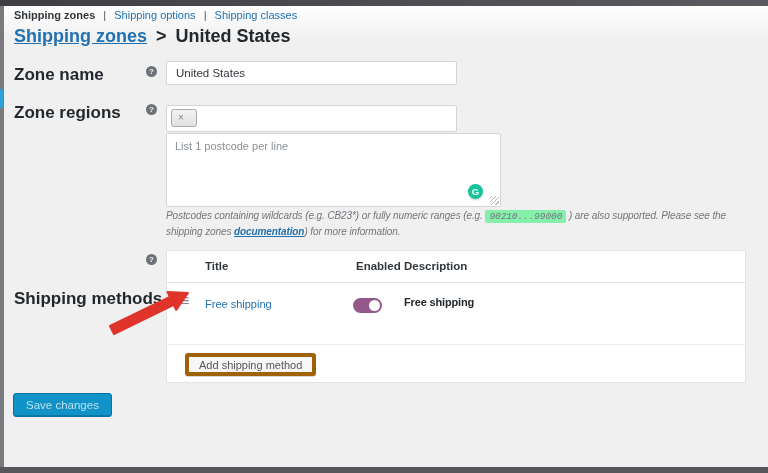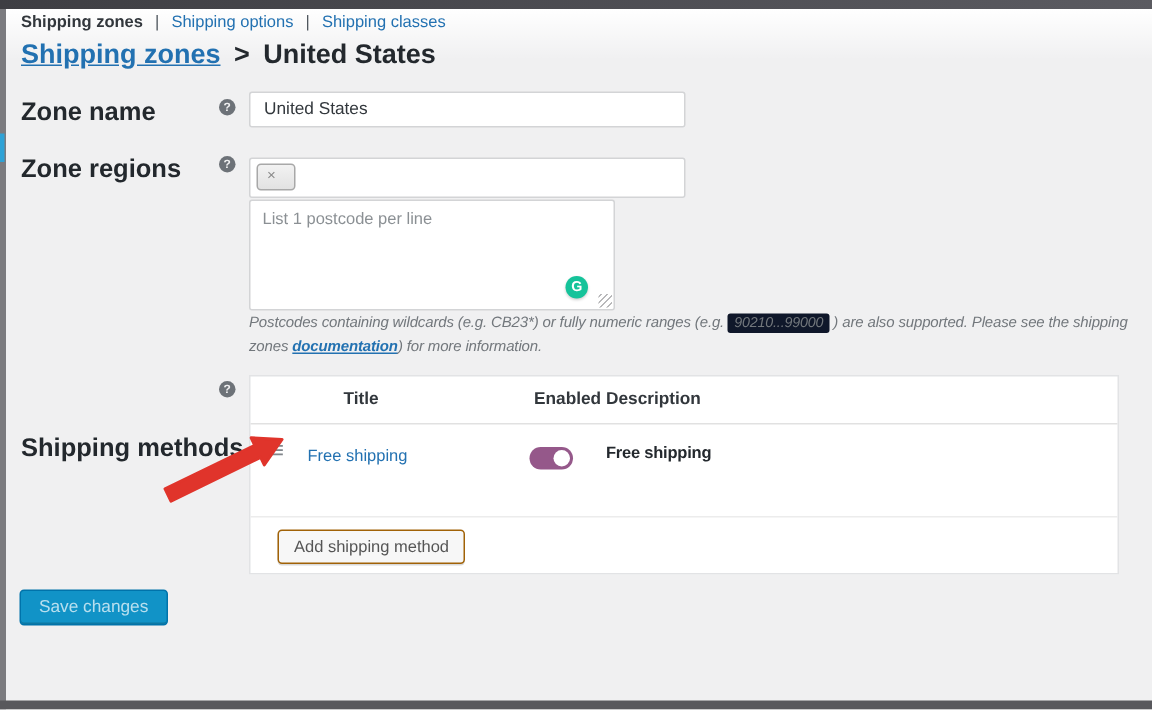--- a/index.html
+++ b/index.html
@@ -49,7 +49,7 @@
   .region-tag .tag-x { color:#8a8a8a; margin-right:5px; cursor:pointer; font-size:10px; }
 
   
-  .postcode-area { position:absolute; left:166px; top:133px; width:244px; height:74px;
+  .postcode-area { position:absolute; left:166px; top:133px; width:335px; height:74px;
                    background:#fff; border:1px solid #d3d4d6; border-radius:2px; cursor:text; }
   .pc-placeholder { position:absolute; left:8px; top:6px; font-size:11px; color:#8b9094; }
   .grammarly-badge { position:absolute; right:17px; bottom:7px; width:15px; height:15px; border-radius:50%;

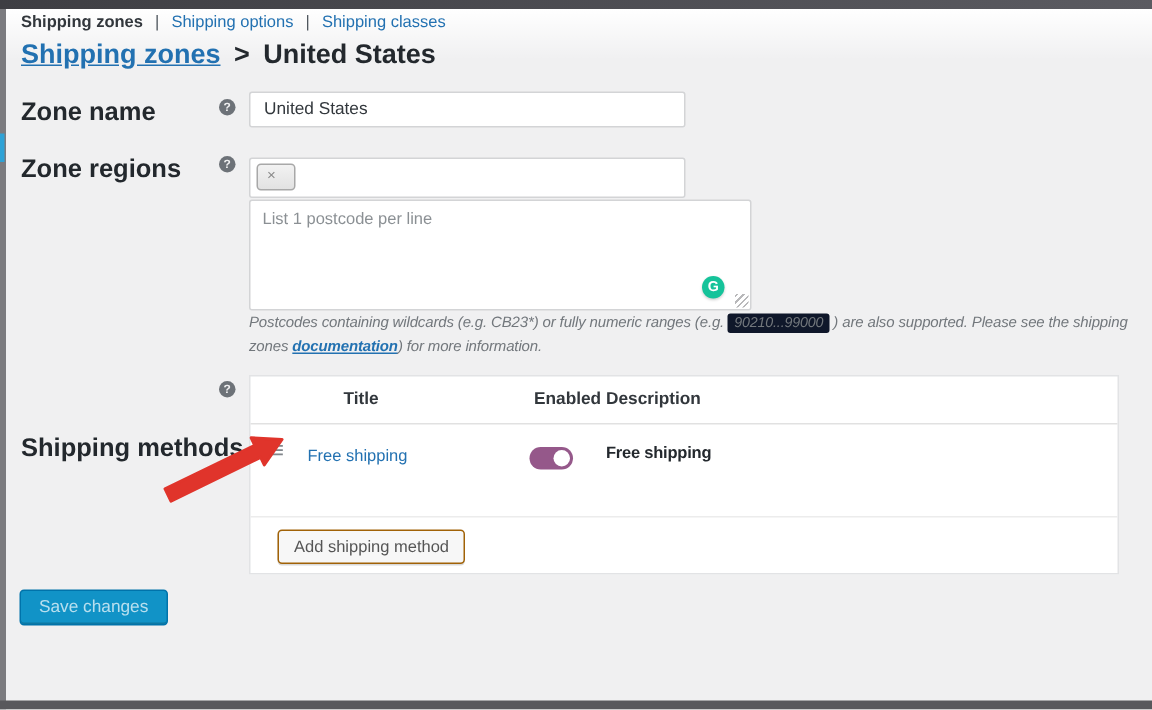--- a/index.html
+++ b/index.html
@@ -61,7 +61,7 @@
   
   .hint { position:absolute; left:166px; top:208px; width:592px; font-size:10px; font-style:italic;
           color:#72777c; line-height:1.62; letter-spacing:-0.1px; }
-  .hint .code { font-family:Liberation Sans, sans-serif; font-size:9.5px; background:#0f172a;
+  .hint .code { font-family:Liberation Mono, monospace; font-size:9.5px; background:#86efac;
                 padding:1px 4px; border-radius:2px; }
   .hint a { color:#2271b1; font-weight:bold; text-decoration:underline; cursor:pointer; }
 

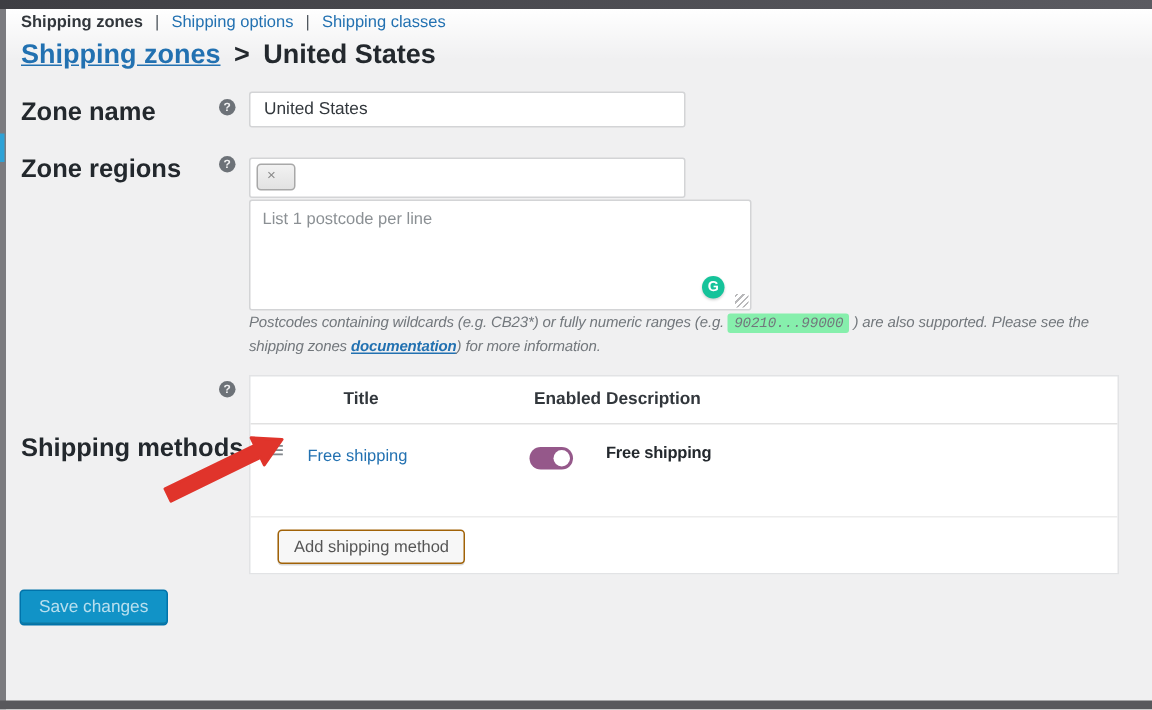--- a/index.html
+++ b/index.html
@@ -71,7 +71,7 @@
   .mt-header { position:relative; height:32px; border-bottom:1px solid #e1e1e1;
                font-size:11.5px; font-weight:bold; color:#32373c; }
   .mt-header span { position:absolute; top:9px; }
-  .h-title { left:38px;margin-left:24px; } .h-enabled { left:189px; } .h-desc { left:237px; }
+  .h-title { left:38px; } .h-enabled { left:189px; } .h-desc { left:237px; }
   .mt-row { position:relative; height:62px; border-bottom:1px solid #ececec; }
   .drag-handle { position:absolute; left:13px; top:9px; font-size:16px; color:#82878c; cursor:move; }
   .row-title-link { position:absolute; left:38px; top:15px; font-size:11px; color:#2271b1;

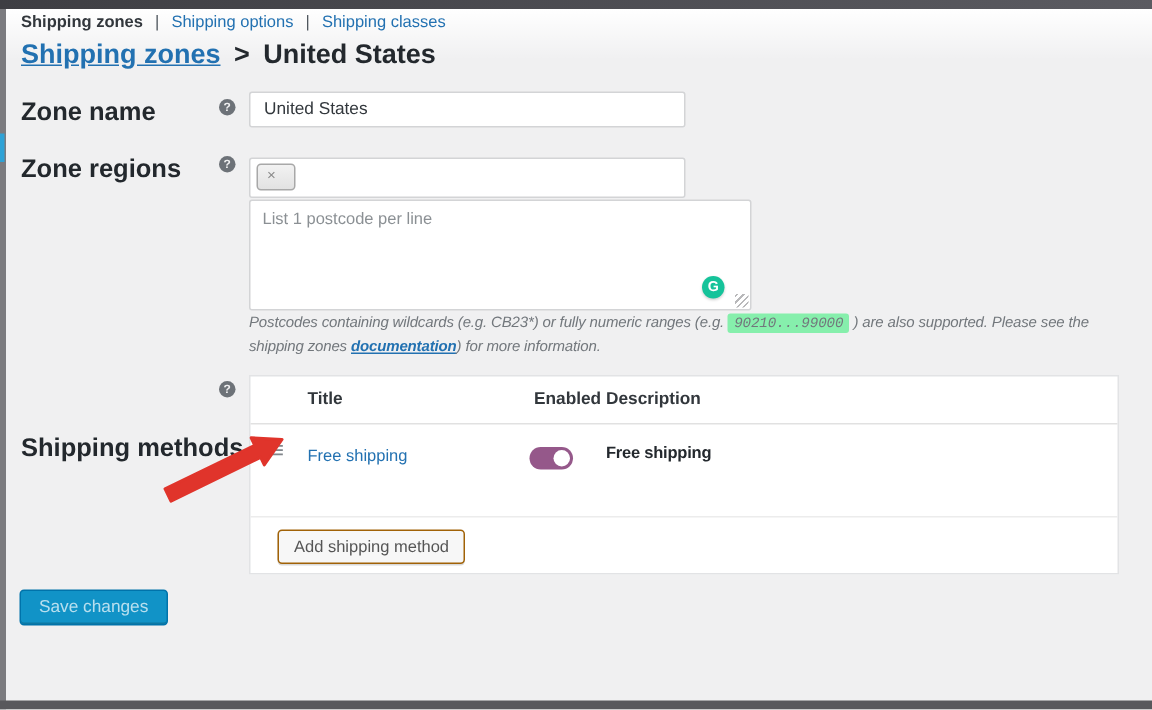--- a/index.html
+++ b/index.html
@@ -84,7 +84,7 @@
   .row-desc .desc-title { display:block; font-weight:bold; color:#23282d; }
   .mt-footer { position:relative; height:37px; }
   .add-method-btn { position:absolute; left:18px; top:8px; height:23px; padding:0 10px;
-                    background:#f7f7f7; border:1px solid #a16207; border-radius:3px;
+                    background:#f7f7f7; border:4px solid #a16207; border-radius:3px;
                     font-family:"Liberation Sans",sans-serif; font-size:11px; color:#555;
                     box-shadow:0 1px 0 #d9d9d9; cursor:pointer; }
 

